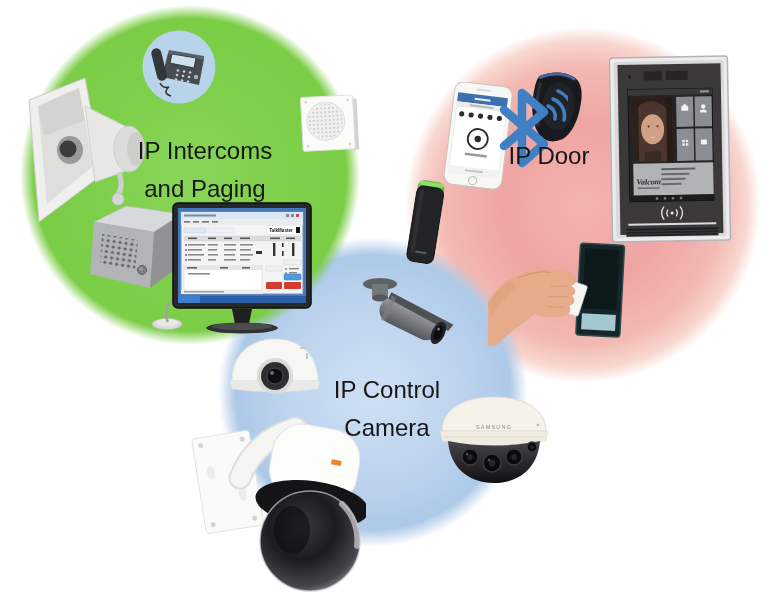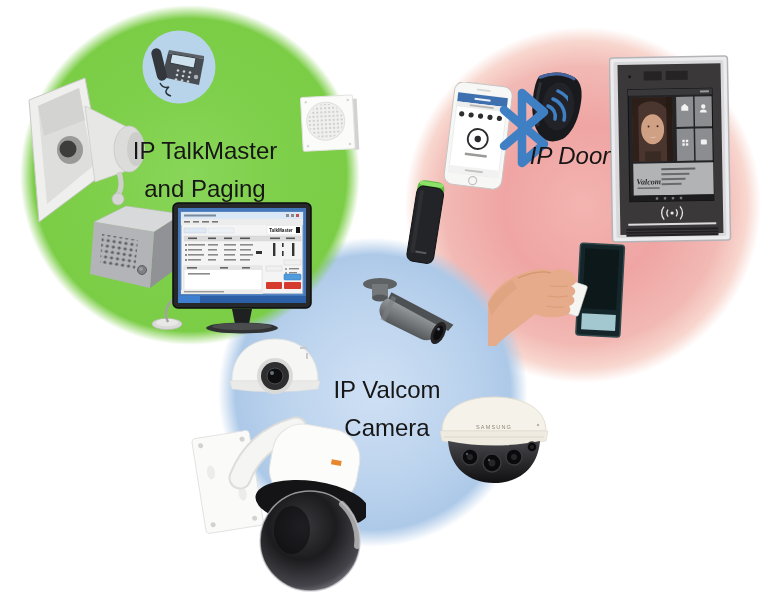--- a/index.html
+++ b/index.html
@@ -40,7 +40,7 @@
   <div class="circle" id="circle-green"></div>
 
   <div class="label" id="label-green">
-    <div>IP TalkMaster</div>
+    <div>IP Intercoms</div>
     <div>and Paging</div>
   </div>
   <div class="label" id="label-red">

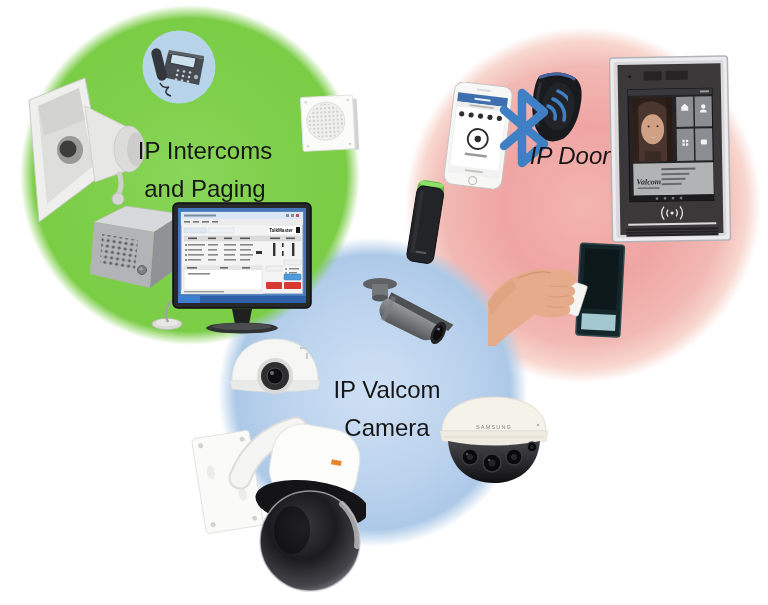--- a/index.html
+++ b/index.html
@@ -25,7 +25,7 @@
     color:#161616;font-size:24px;line-height:38px;font-weight:400;
   }
   #label-green{left:95px;top:132px;}
-  #label-red{left:460px;top:137px;font-style:italic;}
+  #label-red{left:439px;top:137px;}
   #label-blue{left:277px;top:371px;}
   .dev{position:absolute;z-index:10;}
   svg{display:block;}

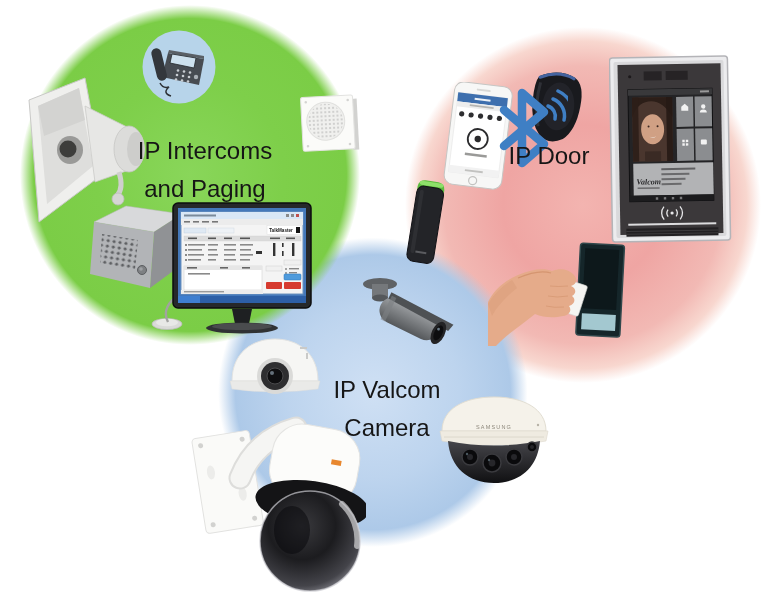--- a/index.html
+++ b/index.html
@@ -47,7 +47,7 @@
     <div>IP Door</div>
   </div>
   <div class="label" id="label-blue">
-    <div>IP Valcom</div>
+    <div>IP Control</div>
     <div>Camera</div>
   </div>
 

